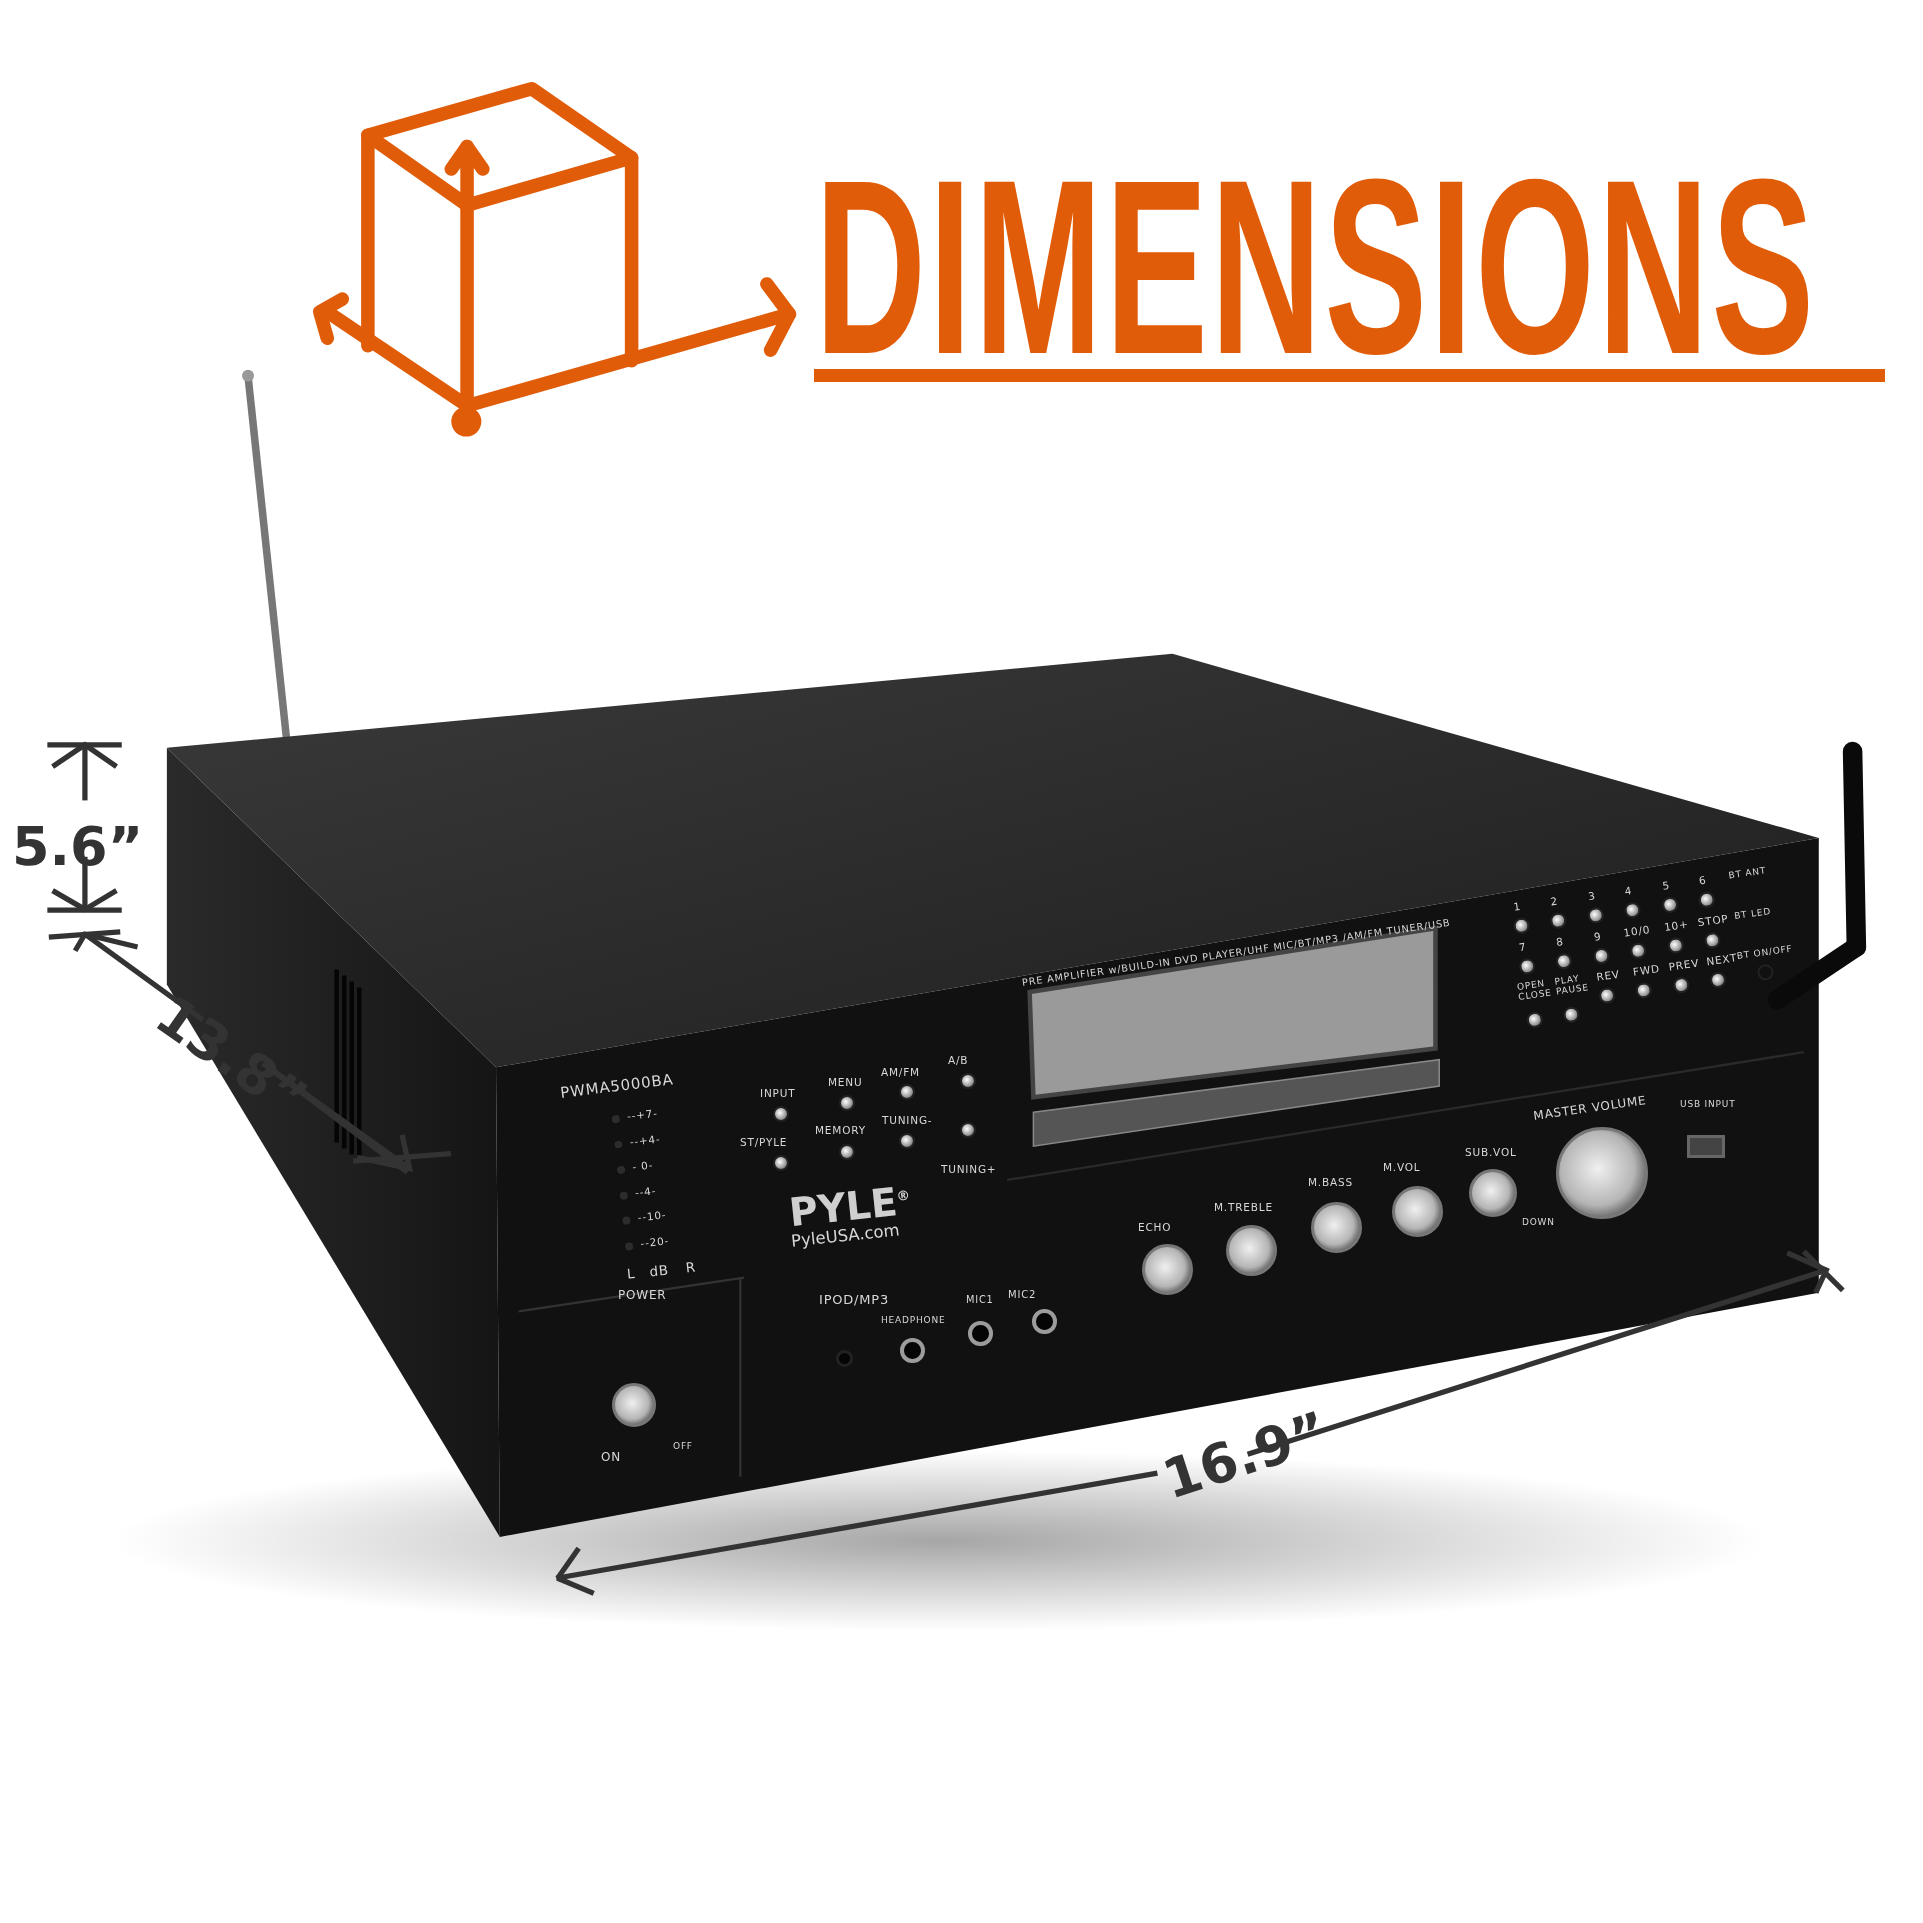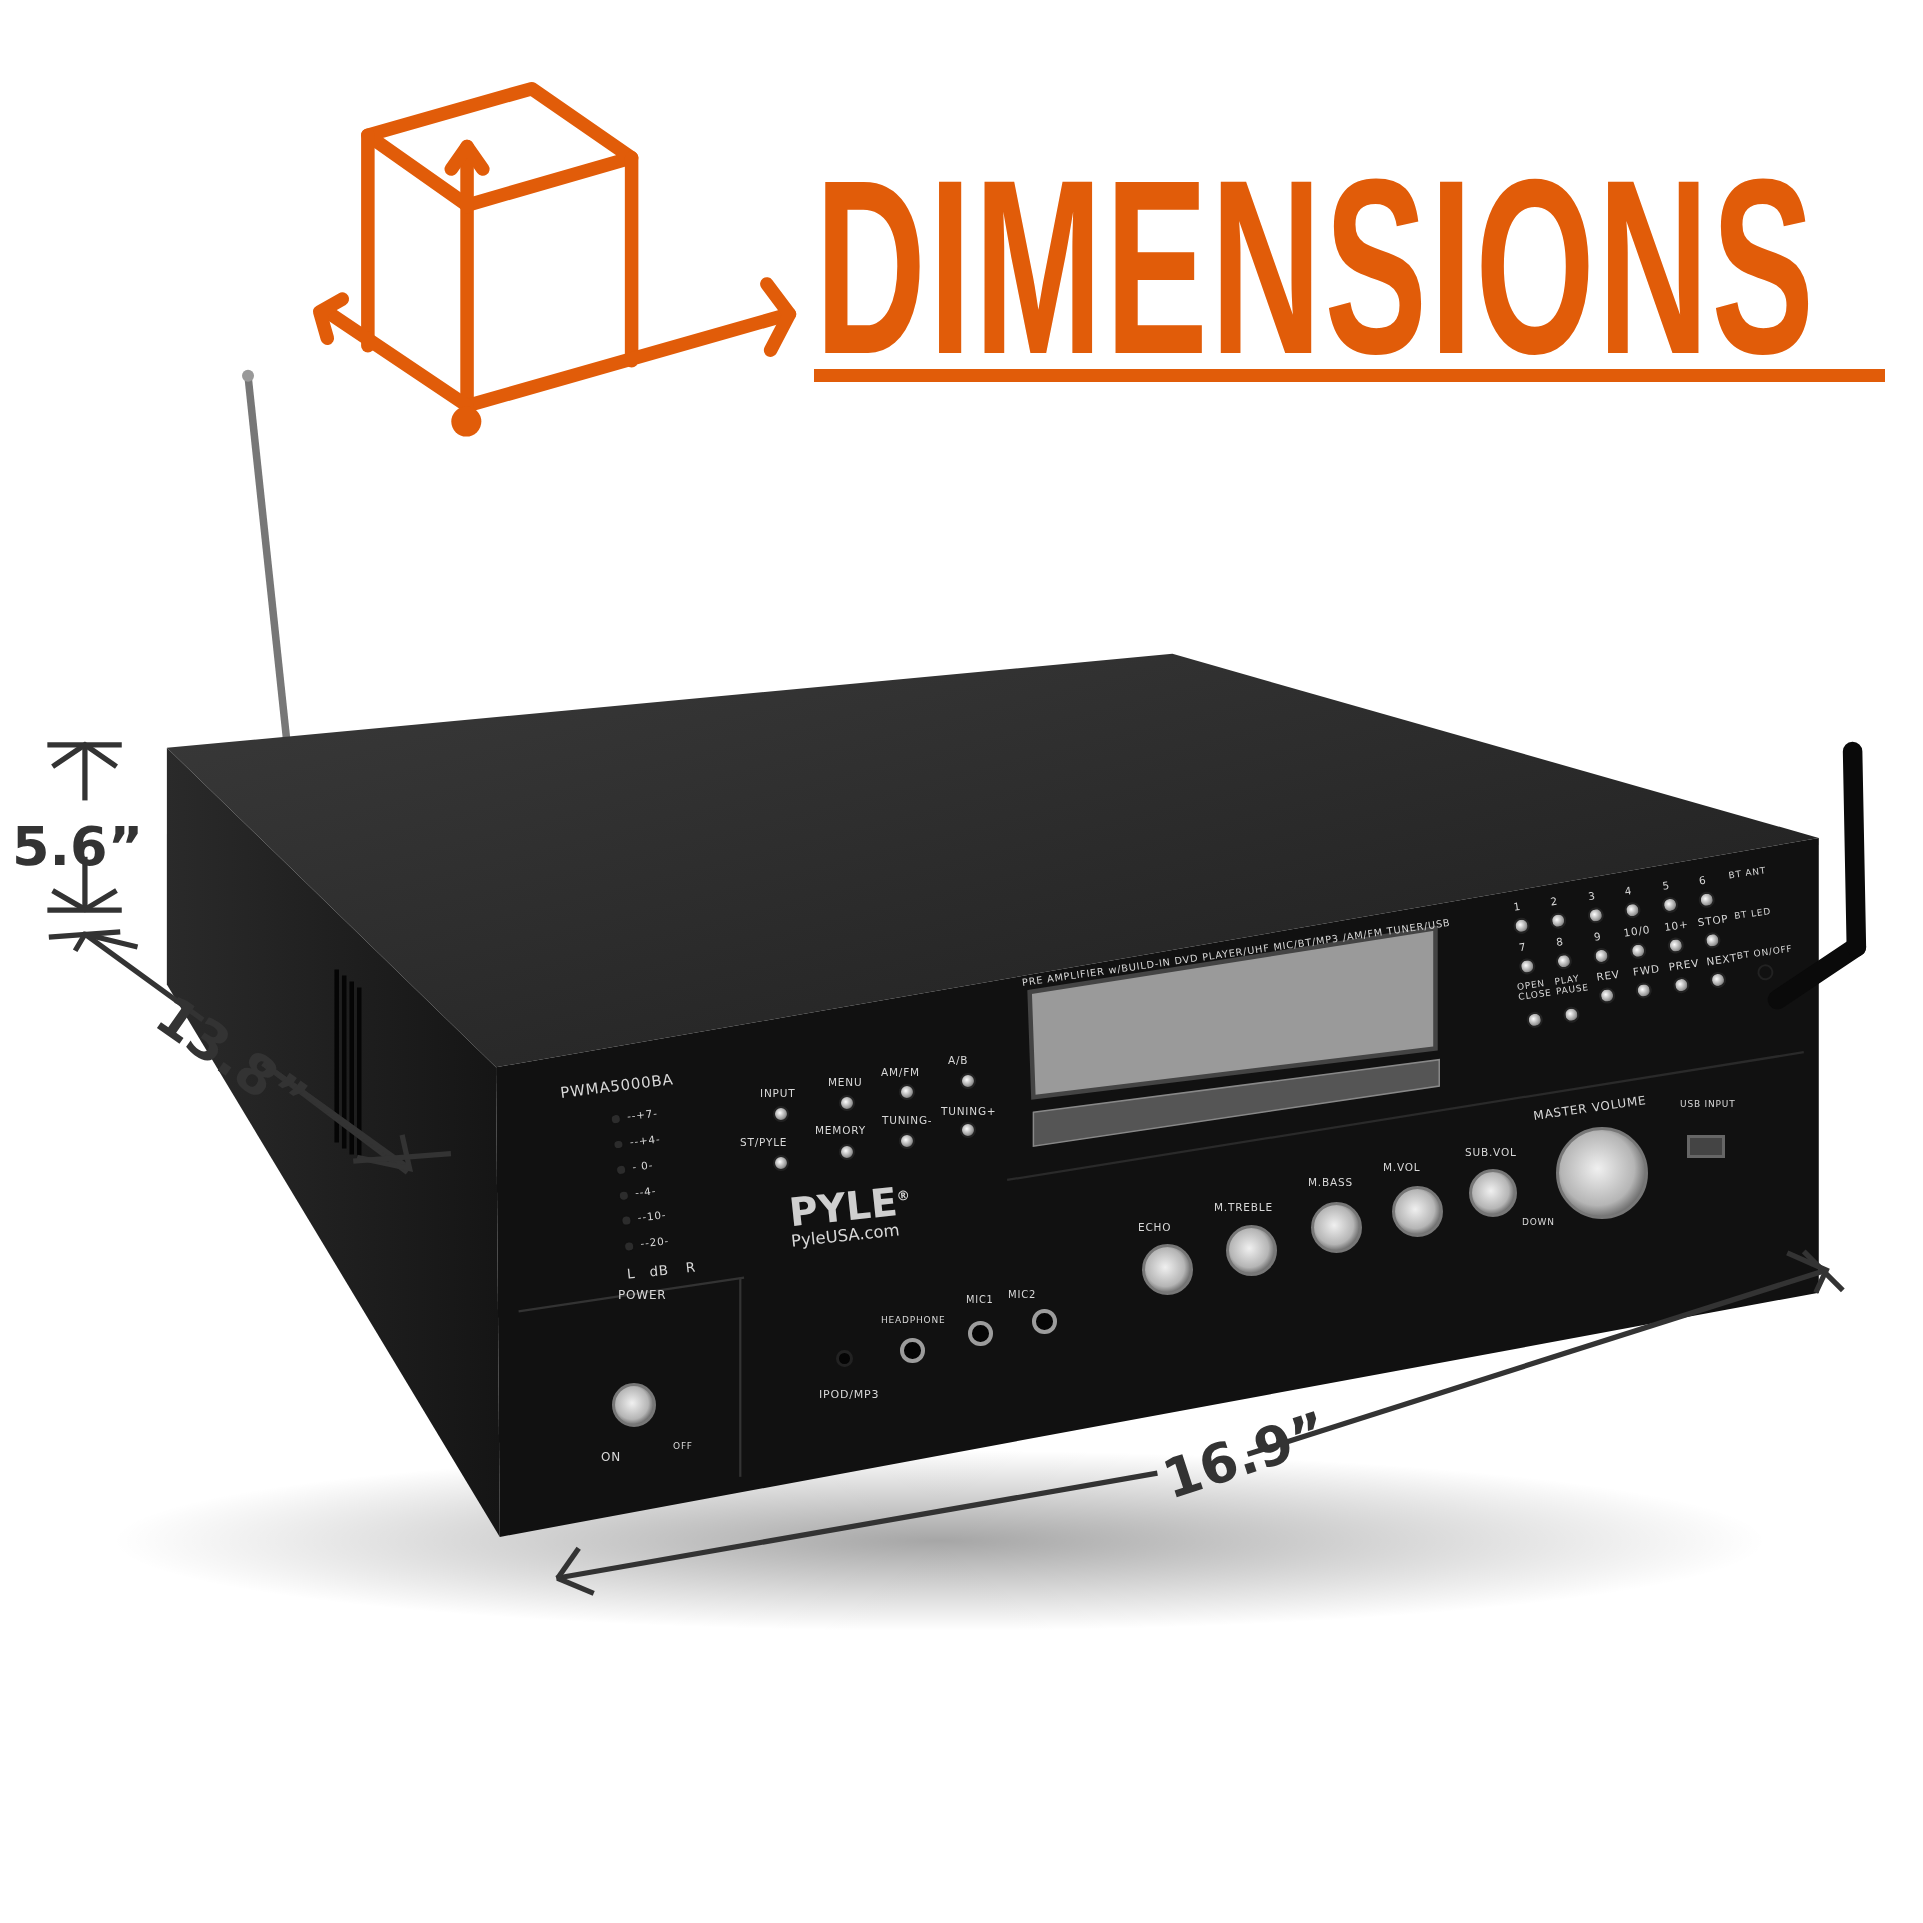--- a/index.html
+++ b/index.html
@@ -130,7 +130,7 @@
 <div class="panel-text" style="left:740px;top:1136px">ST/PYLE</div>
 <div class="panel-text" style="left:815px;top:1124px">MEMORY</div>
 <div class="panel-text" style="left:882px;top:1114px">TUNING-</div>
-<div class="panel-text" style="left:941px;top:1105px">TUNING+</div>
+<div class="panel-text" style="left:941px;top:1163px">TUNING+</div>
 <div class="btn" style="left:773px;top:1155px"></div>
 <div class="btn" style="left:839px;top:1144px"></div>
 <div class="btn" style="left:899px;top:1133px"></div>

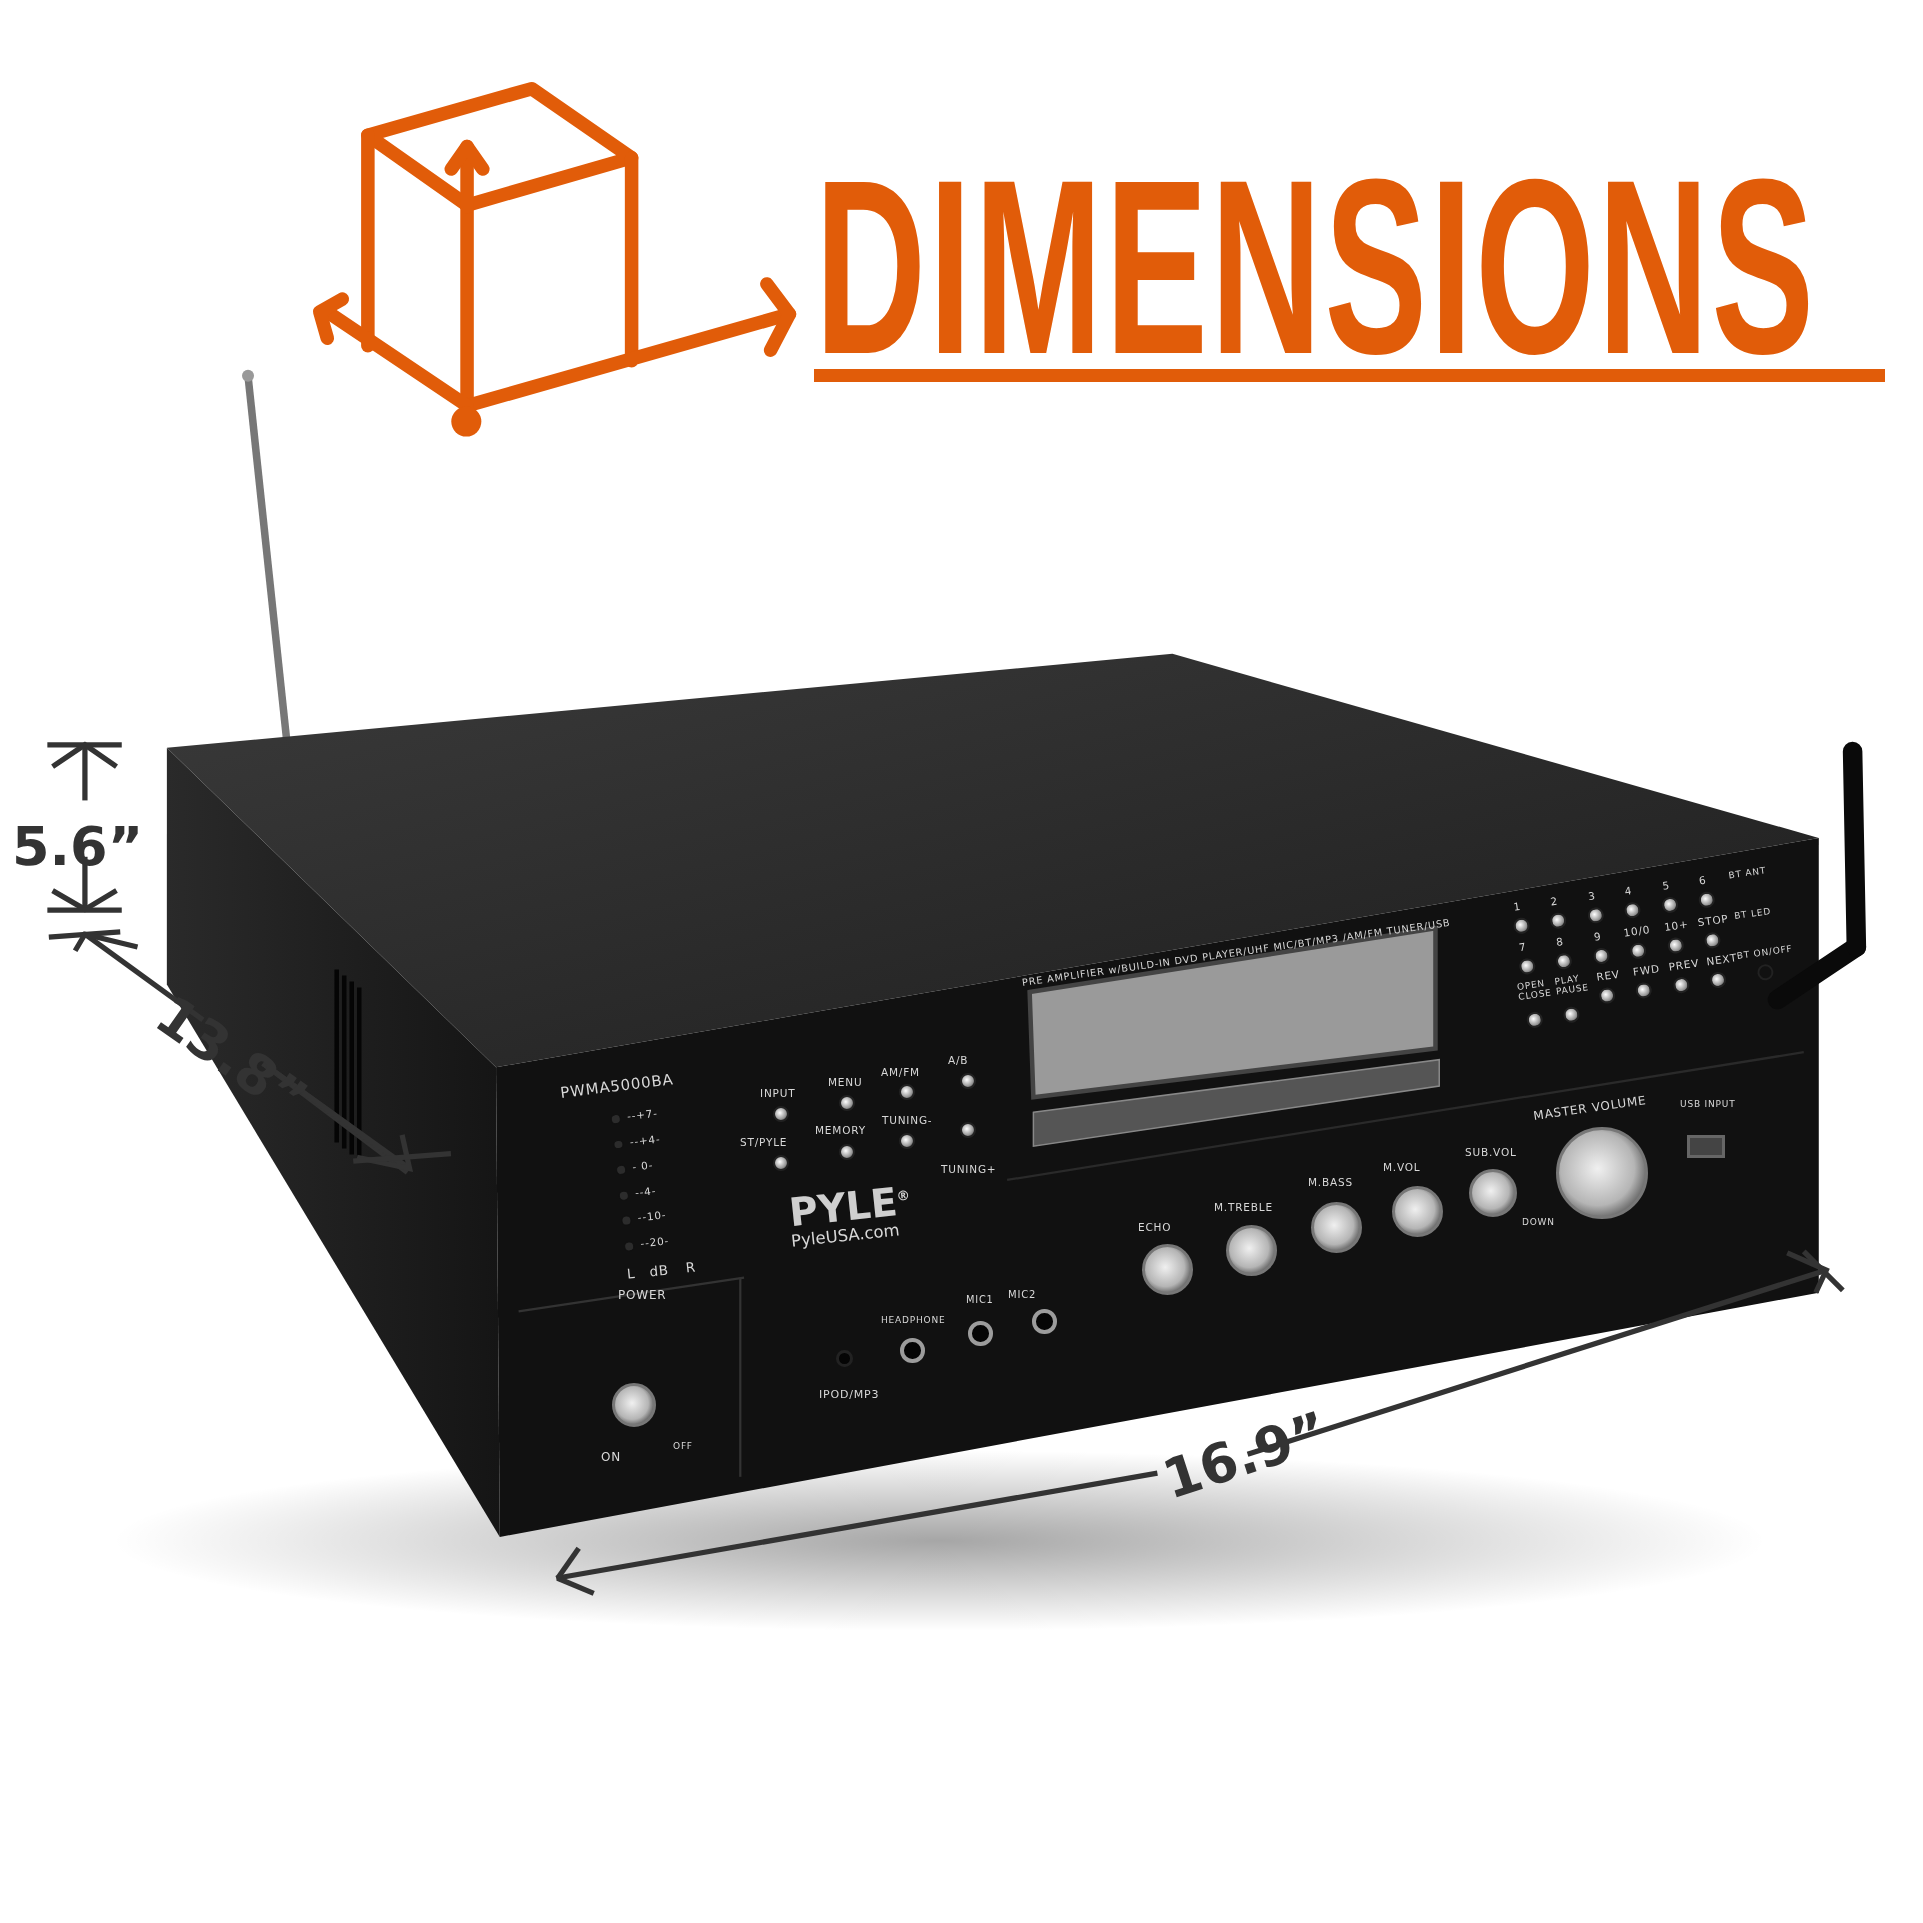--- a/index.html
+++ b/index.html
@@ -200,7 +200,7 @@
 <div class="panel-text" style="left:1680px;top:1099px;font-size:9px">USB INPUT</div>
 <div class="abs" style="left:1687px;top:1135px;width:32px;height:16.5px;background:#444;border:3px solid #666"></div>
 
-<div class="panel-text" style="left:819px;top:1388px;font-size:11px">IPOD/MP3</div>
+<div class="panel-text" style="left:819px;top:1292px;font-size:13px">IPOD/MP3</div>
 <div class="panel-text" style="left:881px;top:1315px;font-size:9px">HEADPHONE</div>
 <div class="panel-text" style="left:966px;top:1294px;font-size:9.8px">MIC1</div>
 <div class="panel-text" style="left:1008px;top:1289px;font-size:10px">MIC2</div>

